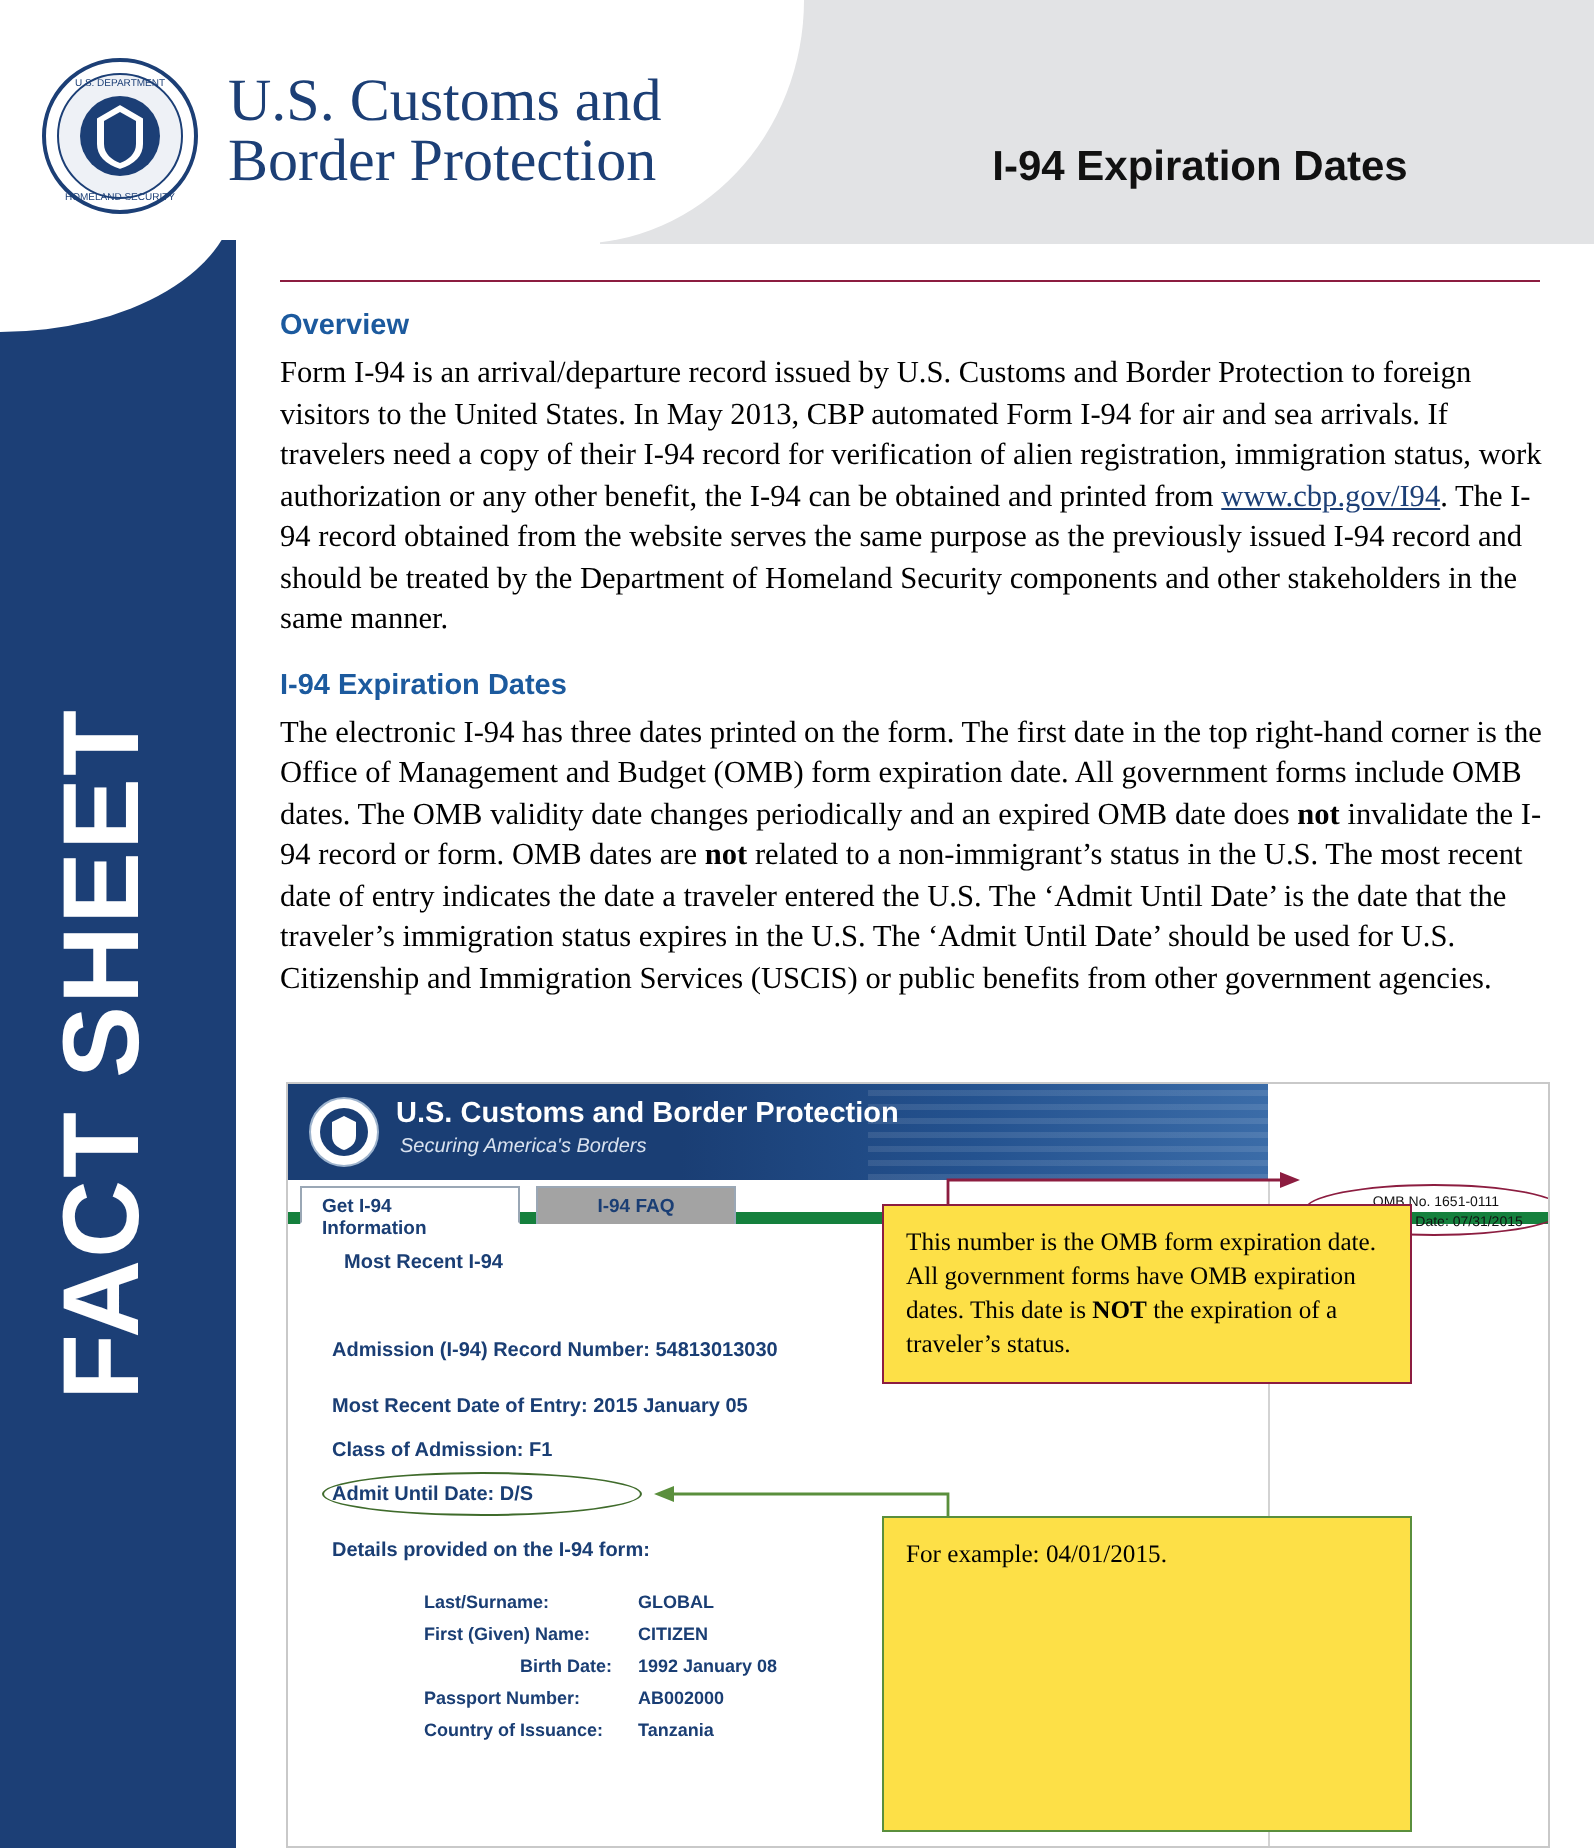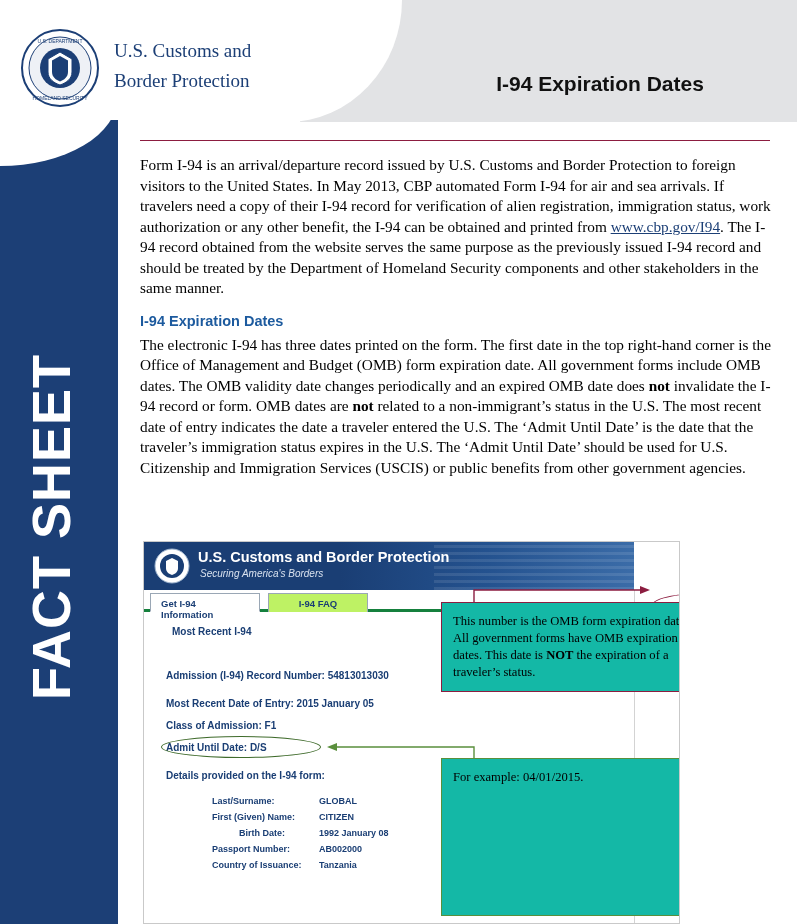--- a/index.html
+++ b/index.html
@@ -86,7 +86,7 @@
     left: 114px; top: 36px;
     z-index: 5;
     font-family: "Liberation Serif", serif;
-    font-size: 19px;
+    font-size: 30px;
     line-height: 30px;
     color: #1c3f76;
     font-weight: normal;

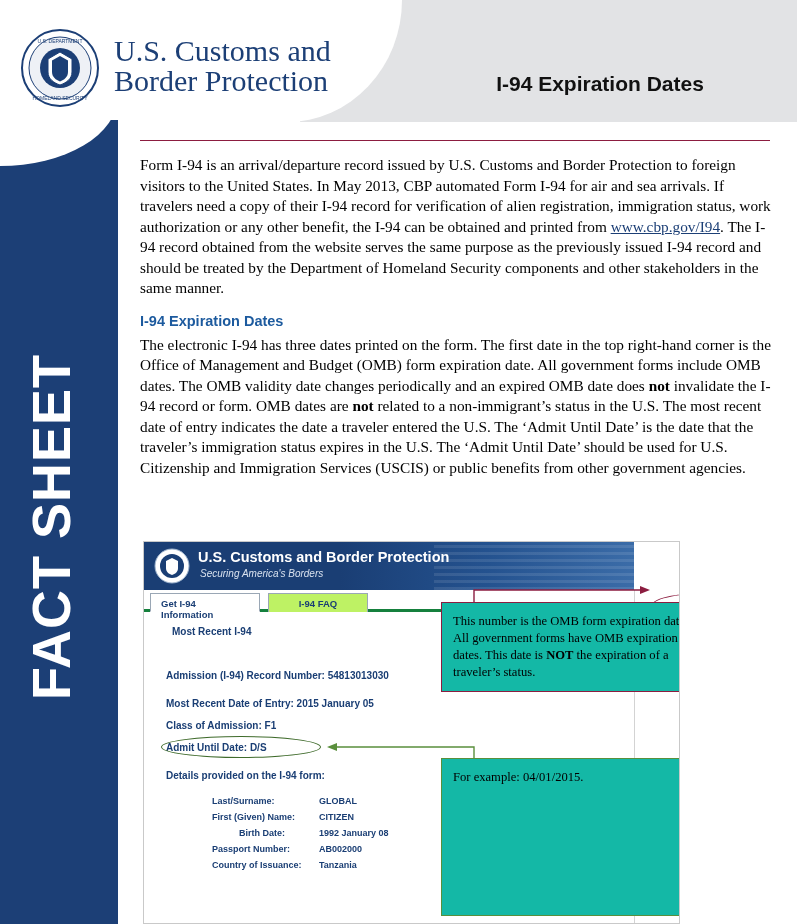--- a/index.html
+++ b/index.html
@@ -318,6 +318,7 @@
 <div class="content">
   <div class="rule"></div>
 
+  <h2 class="section">Overview</h2>
   <p class="body"><span>Form I-94 is an arrival/departure record issued by U.S. Customs and Border Protection to foreign visitors to the United States. In May 2013, CBP automated Form I-94 for air and sea arrivals. If travelers need a copy of their I-94 record for verification of alien registration, immigration status, work authorization or any other benefit, the I-94 can be obtained and printed from </span><a href="#">www.cbp.gov/I94</a><span>. The I-94 record obtained from the website serves the same purpose as the previously issued I-94 record and should be treated by the Department of Homeland Security components and other stakeholders in the same manner.</span></p>
 
   <h2 class="section">I-94 Expiration Dates</h2>

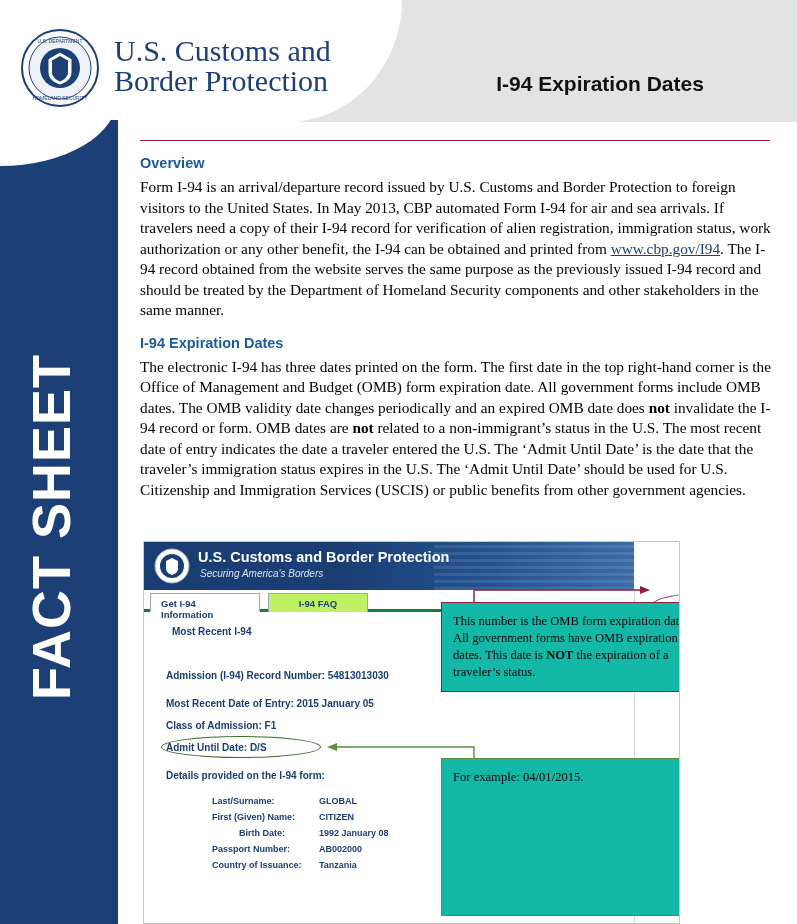--- a/index.html
+++ b/index.html
@@ -141,7 +141,7 @@
     position: absolute;
     left: 143px;
     top: 541px;
-    width: 537px;
+    width: 632px;
     height: 383px;
     z-index: 3;
     border: 1px solid #c9c9c9;

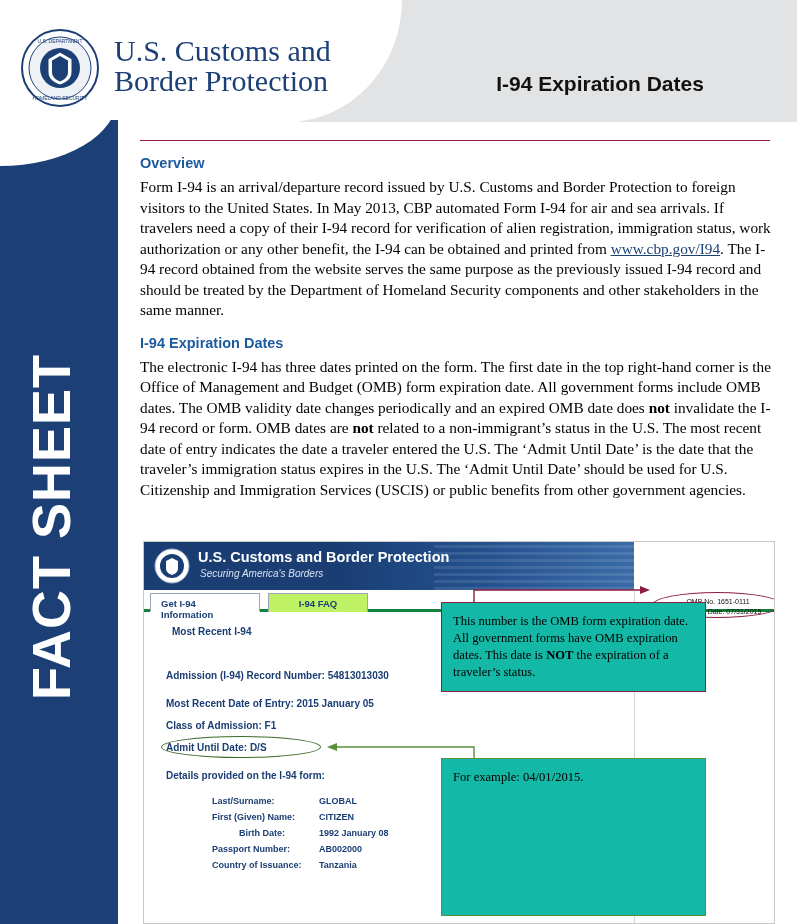--- a/index.html
+++ b/index.html
@@ -191,7 +191,7 @@
     position: absolute;
     left: 0; top: 48px;
     width: 632px; height: 22px;
-    border-bottom: 3px solid #15803d;
+    border-bottom: 6px solid #15803d;
   }
   .fig-tab {
     position: absolute;

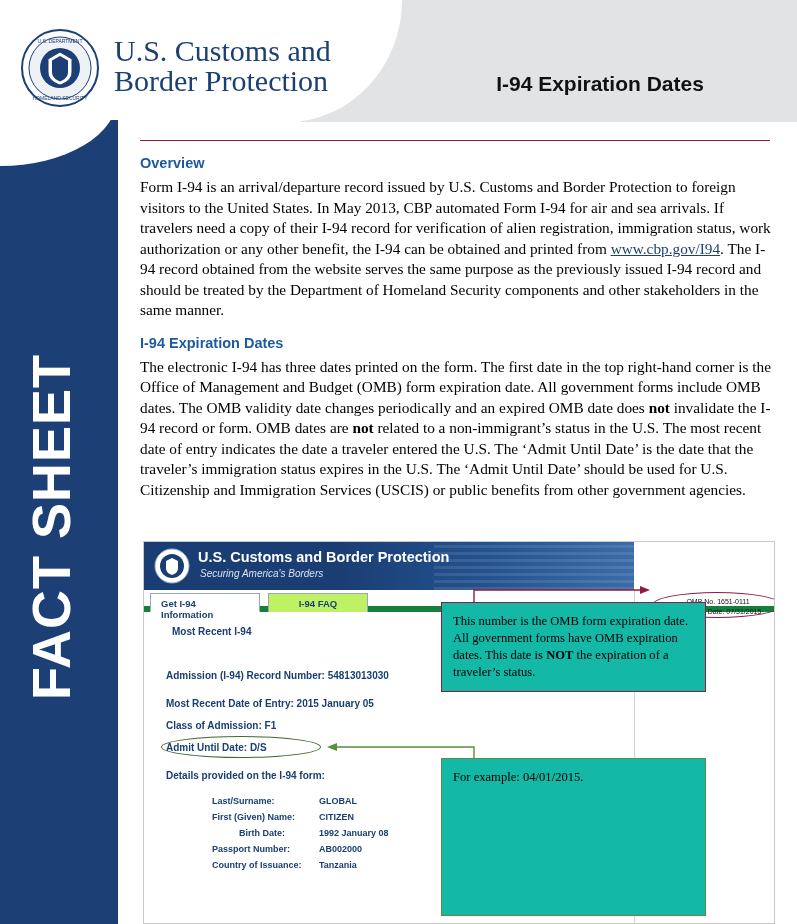--- a/index.html
+++ b/index.html
@@ -201,7 +201,7 @@
     font-weight: bold;
     color: #1a3e74;
     padding: 4px 10px 0 10px;
-    background: #bef264;
+    background: #a3a3a3;
     border: 1px solid #9aa7b5;
     border-bottom: none;
   }

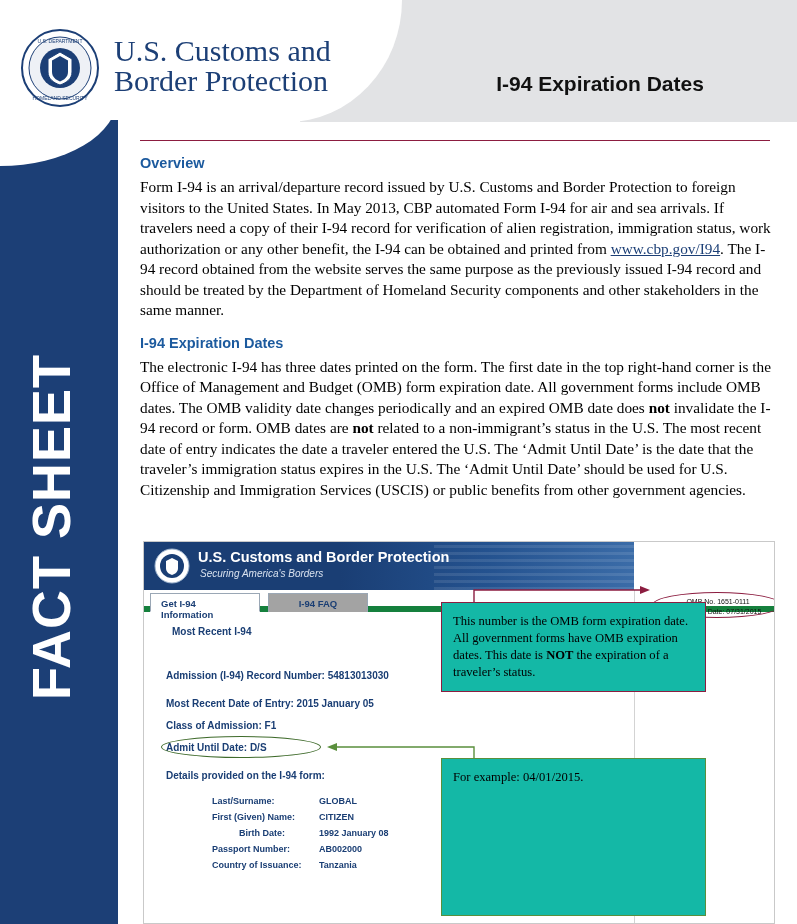--- a/index.html
+++ b/index.html
@@ -256,7 +256,7 @@
   }
   .callout {
     position: absolute;
-    background: #14b8a6;
+    background: #fde047;
     font-family: "Liberation Serif", serif;
     font-size: 12.6px;
     line-height: 17px;

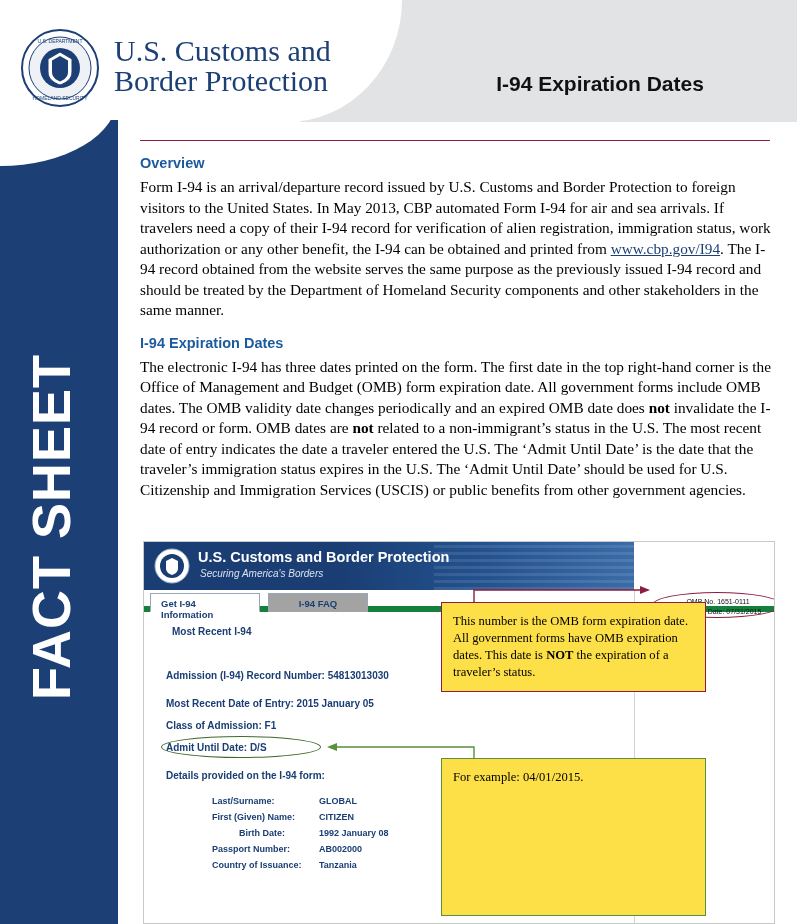--- a/index.html
+++ b/index.html
@@ -371,7 +371,7 @@
   <div class="fig-sub-k" style="left:68px; top:270px;">First (Given) Name:</div>
   <div class="fig-sub-v" style="left:175px; top:270px;">CITIZEN</div>
 
-  <div class="fig-sub-k" style="left:60px; top:286px;padding-left:35px;">Birth Date:</div>
+  <div class="fig-sub-k" style="left:81px; top:286px;padding-left:35px;">Birth Date:</div>
   <div class="fig-sub-v" style="left:175px; top:286px;">1992 January 08</div>
 
   <div class="fig-sub-k" style="left:68px; top:302px;">Passport Number:</div>

